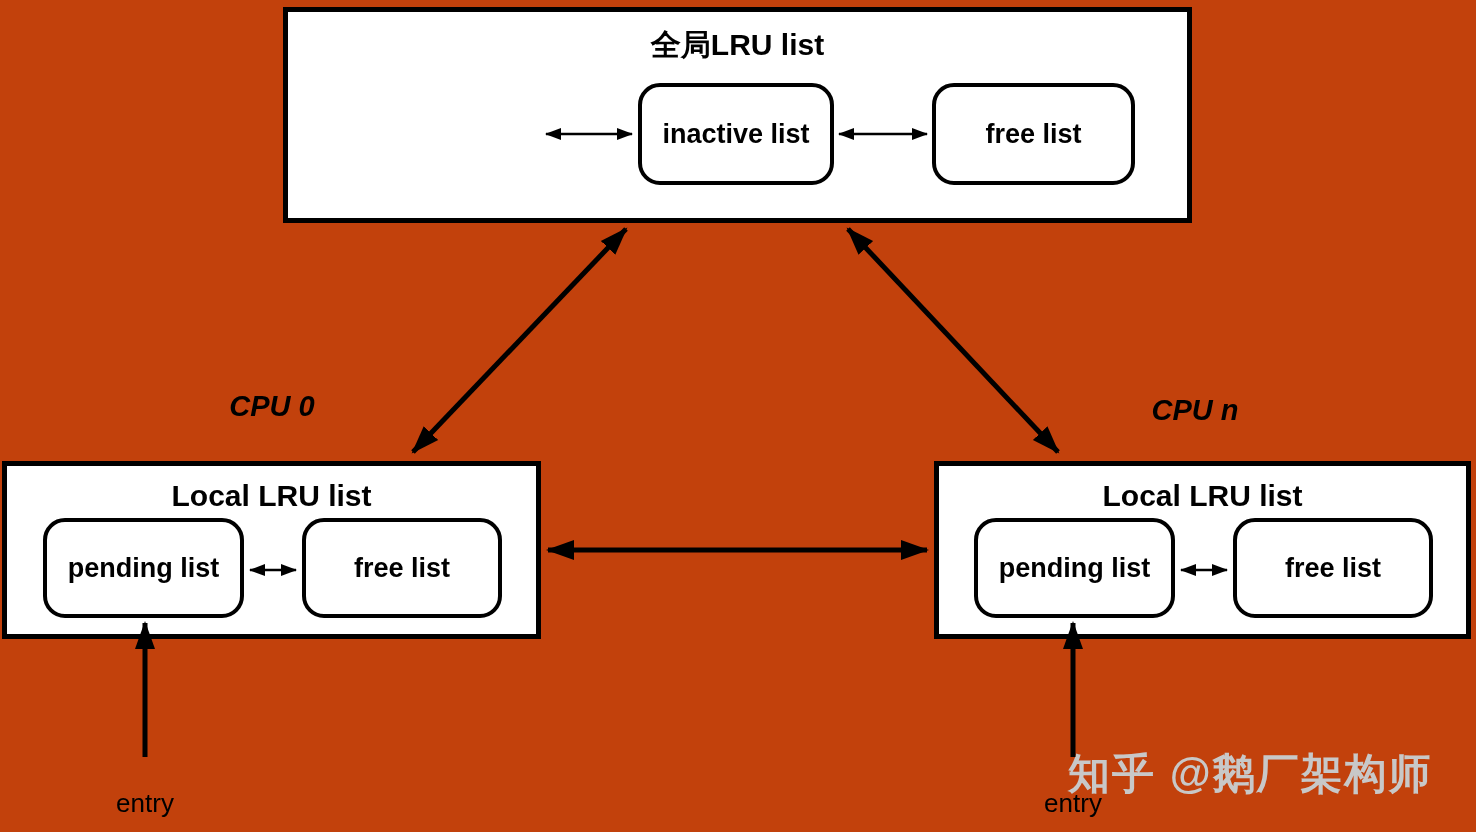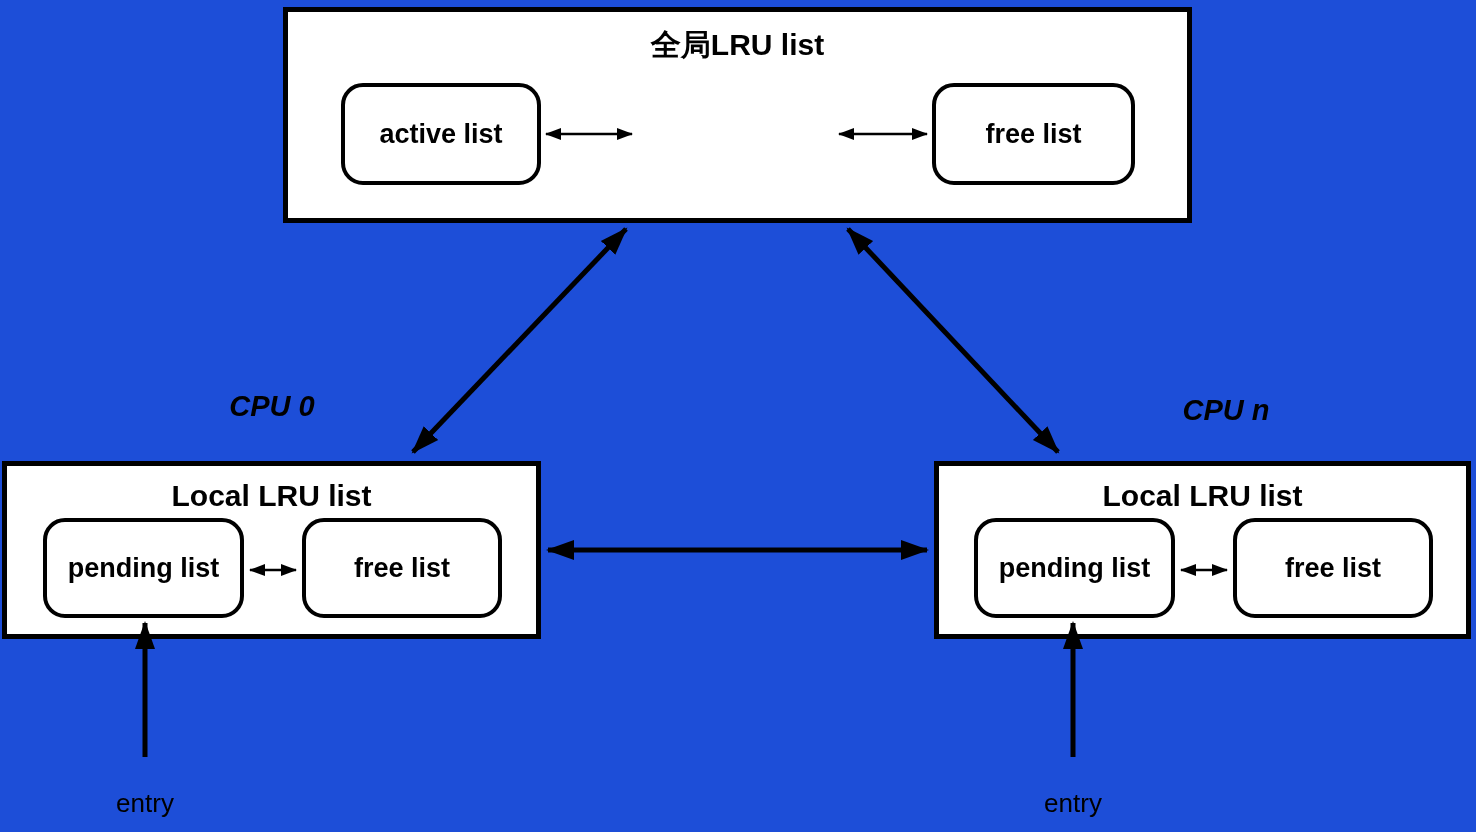--- a/index.html
+++ b/index.html
@@ -11,7 +11,7 @@
     position: relative;
     width: 1476px;
     height: 832px;
-    background: #1d4ed8;
+    background: #c2410c;
     font-family: "Liberation Sans", "DejaVu Sans", sans-serif;
     color: #000000;
     overflow: hidden;

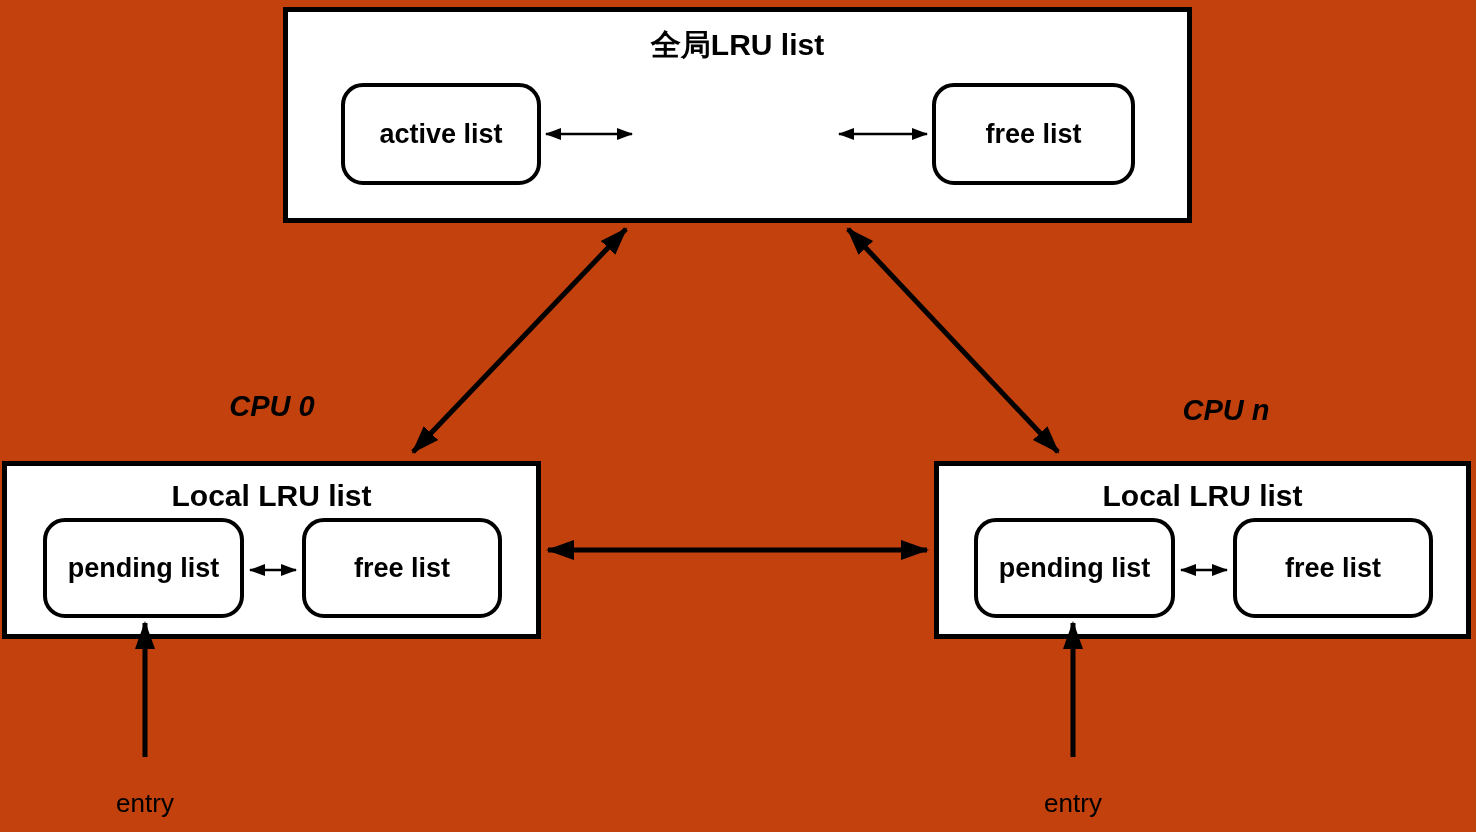--- a/index.html
+++ b/index.html
@@ -82,9 +82,6 @@
   <div class="outer-box" style="left:283px; top:7px; width:909px; height:216px;">
     <div class="box-title">全局LRU list</div>
   </div>
-  <div class="node" style="left:341px; top:83px; width:200px; height:102px;">
-    <span>active list</span>
-  </div>
   <div class="node" style="left:932px; top:83px; width:203px; height:102px;">
     <span>free list</span>
   </div>

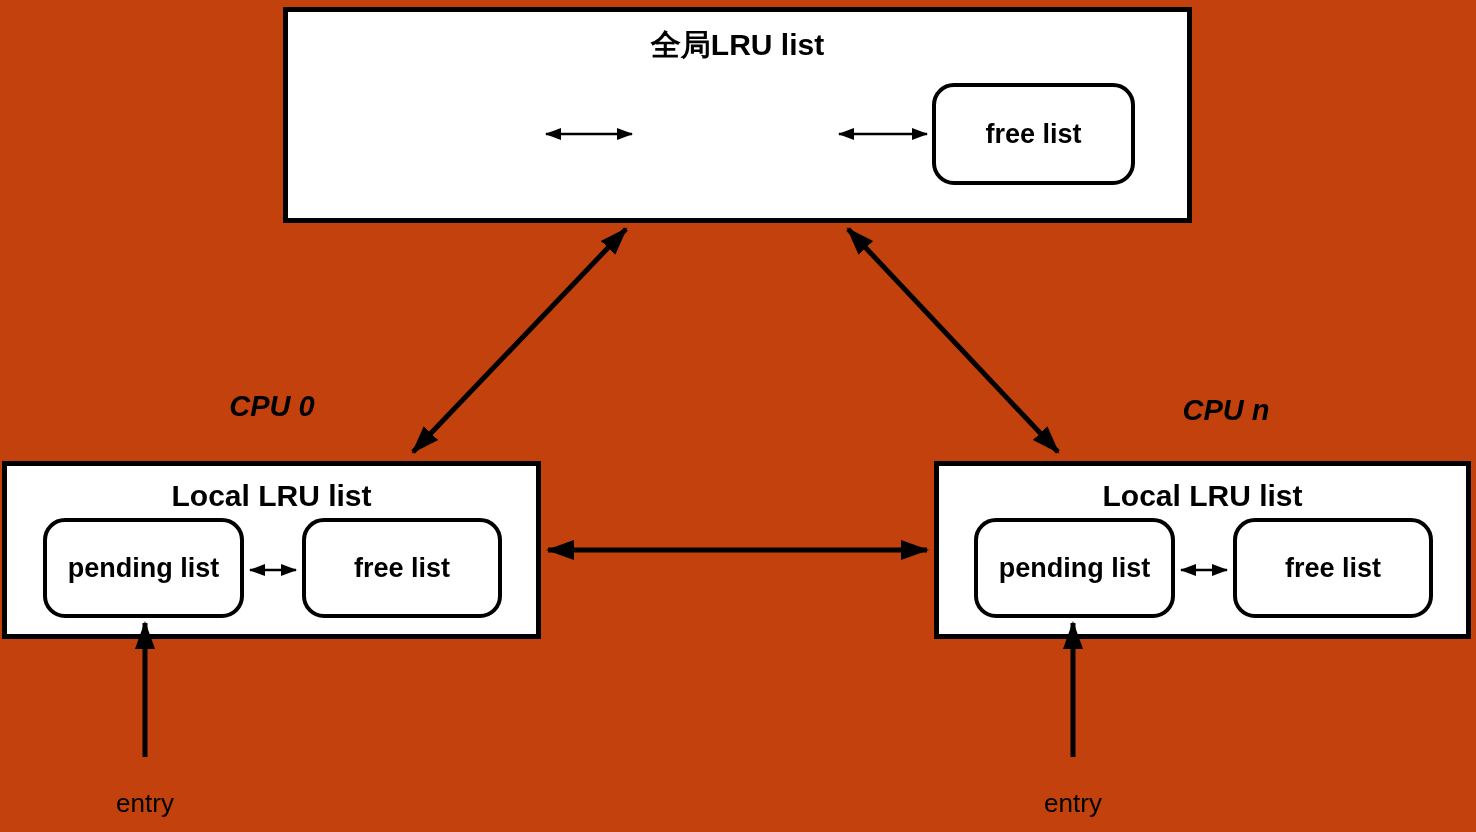--- a/index.html
+++ b/index.html
@@ -82,6 +82,9 @@
   <div class="outer-box" style="left:283px; top:7px; width:909px; height:216px;">
     <div class="box-title">全局LRU list</div>
   </div>
+  <div class="node" style="left:638px; top:83px; width:196px; height:102px;">
+    <span>inactive list</span>
+  </div>
   <div class="node" style="left:932px; top:83px; width:203px; height:102px;">
     <span>free list</span>
   </div>

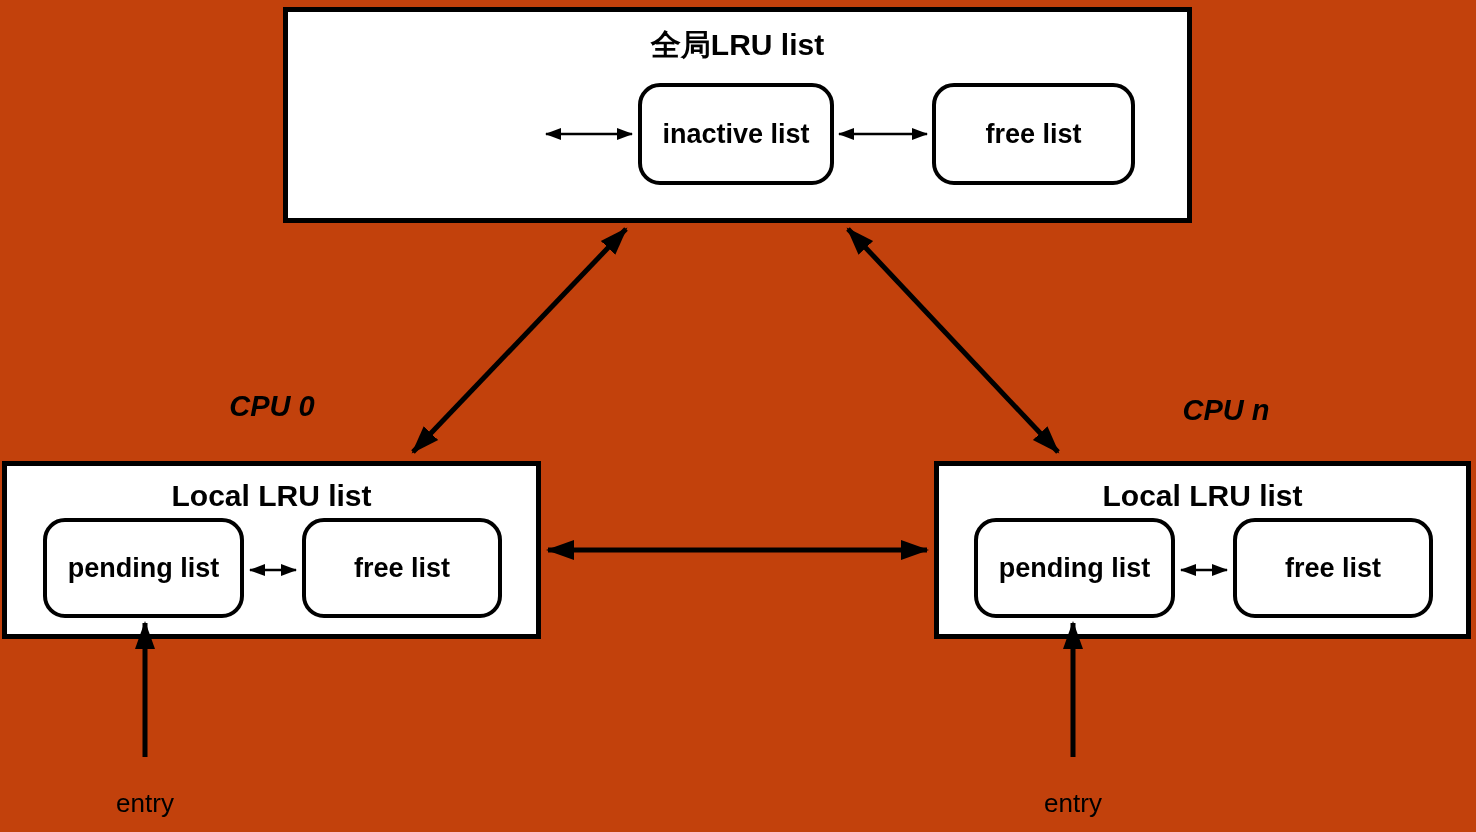--- a/index.html
+++ b/index.html
@@ -90,7 +90,7 @@
   </div>
 
   <div class="floating-label" style="left:187px; top:390px; width:170px;">CPU 0</div>
-  <div class="floating-label" style="left:1141px; top:394px; width:170px;">CPU n</div>
+  <div class="floating-label" style="left:1110px; top:394px; width:170px;">CPU n</div>
 
   <div class="outer-box" style="left:2px; top:461px; width:539px; height:178px;">
     <div class="box-title">Local LRU list</div>

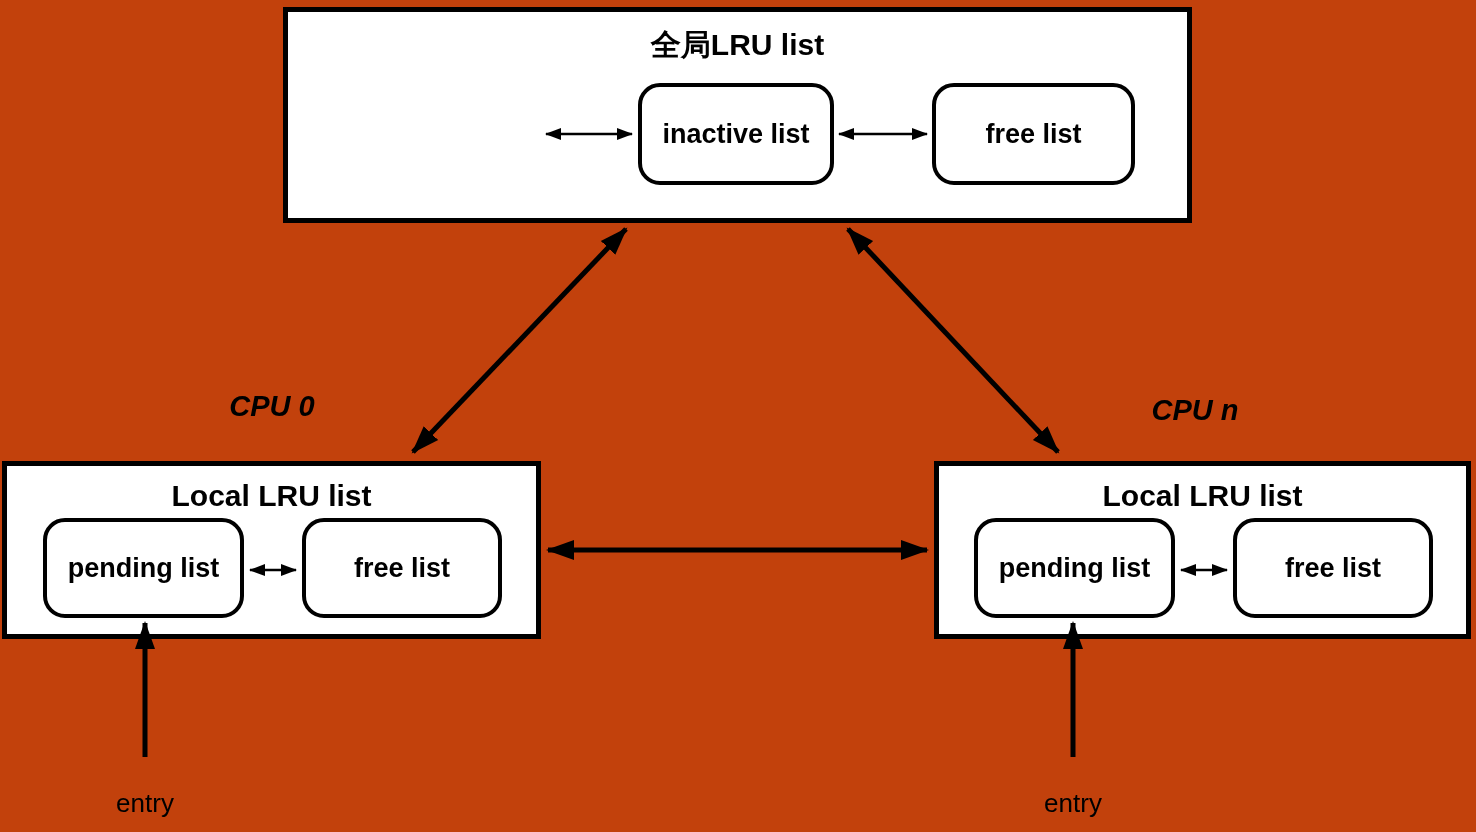--- a/index.html
+++ b/index.html
@@ -115,6 +115,7 @@
   <div class="entry-label" style="left:65px; top:788px; width:160px;">entry</div>
   <div class="entry-label" style="left:993px; top:788px; width:160px;">entry</div>
 
+  <div class="watermark">知乎 @鹅厂架构师</div>
 
   <svg class="arrow-layer" width="1476" height="832" viewBox="0 0 1476 832">
     <defs>

